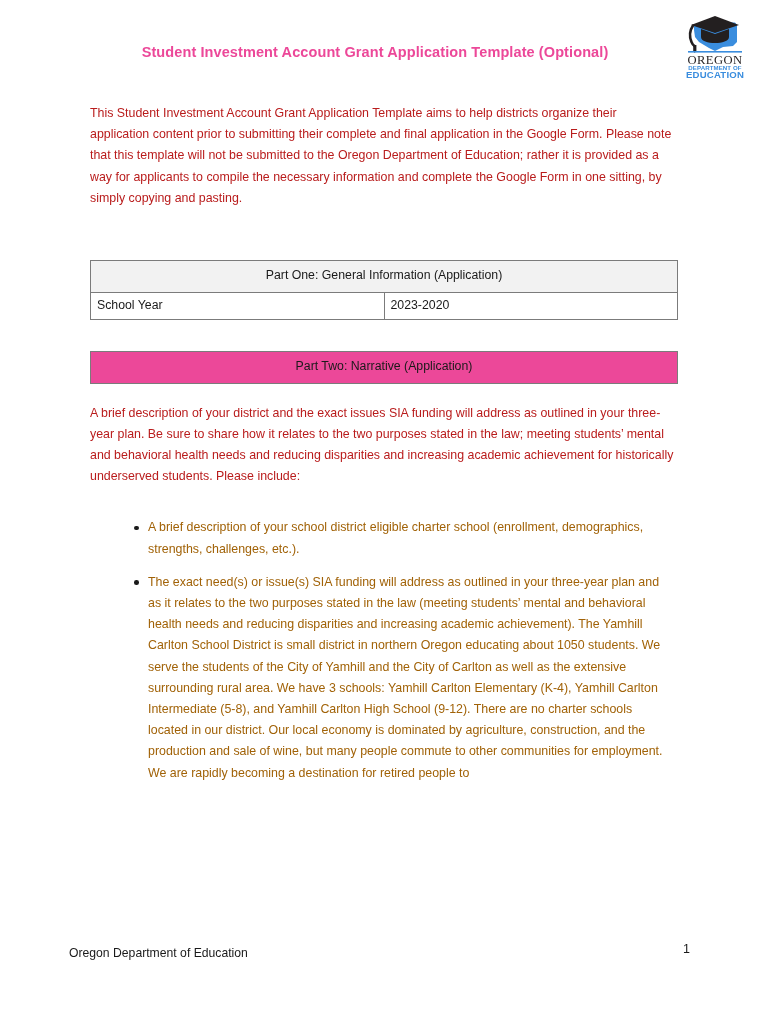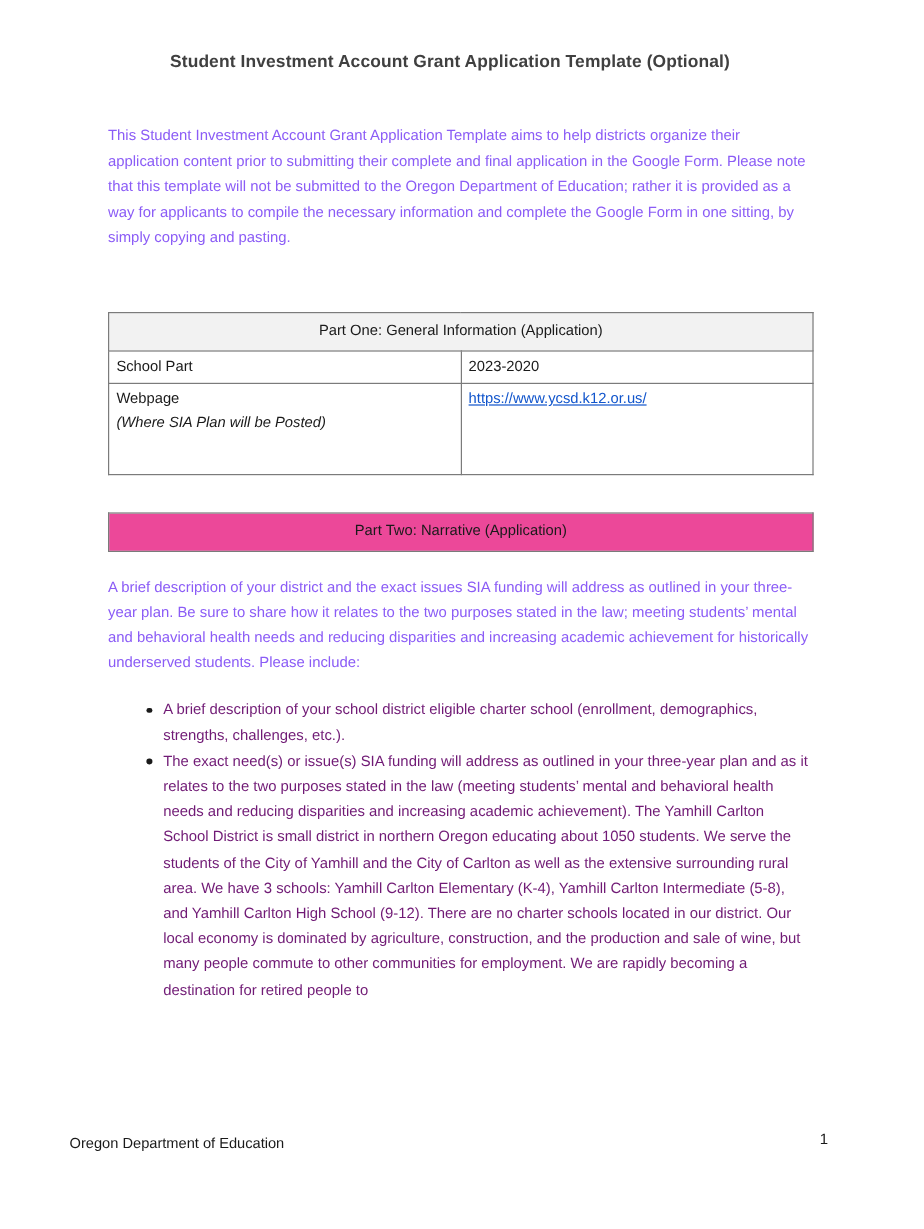--- a/index.html
+++ b/index.html
@@ -38,7 +38,7 @@
     font-size: 14.5px;
     font-weight: bold;
     letter-spacing: 0.1px;
-    color: #404040;
+    color: #ec4899;
     padding-left: 20px;
     padding-right: 40px;
     box-sizing: border-box;

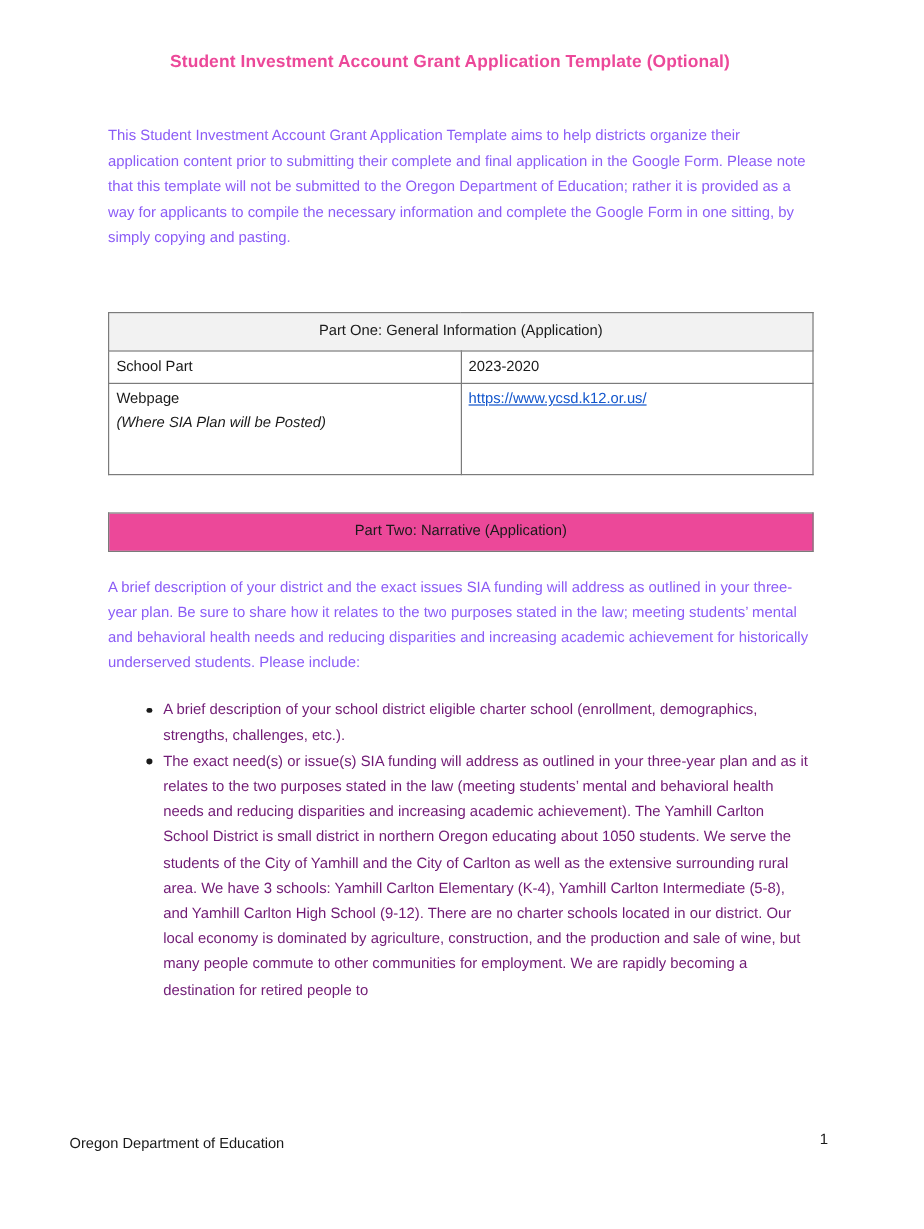--- a/index.html
+++ b/index.html
@@ -173,6 +173,28 @@
   <div class="header">
     <div class="doc-title">Student Investment Account Grant Application Template (Optional)</div>
 
+    <div class="logo">
+      <svg width="76" height="66" viewBox="0 0 76 66" xmlns="http://www.w3.org/2000/svg">
+
+        <path d="M17 18 L17 14 L23 12 L30 11 L44 10.5 L58 10.5 L60 13 L60 30 L56 34 L46 35 L38 39 L32 36 L27 33 L22 30 L18 25 Z" fill="#3a8dde"></path>
+
+        <path d="M14 13 L38 4 L62 13 L38 21 Z" fill="#231f20"></path>
+
+        <path d="M24 17 L38 22 L52 17 L52 25 C52 29 45 31 38 31 C31 31 24 29 24 25 Z" fill="#231f20"></path>
+
+        <path d="M16 13.5 C13 18 12 24 14.5 30 C15.5 32.5 16.5 33.5 17.5 34" stroke="#231f20" stroke-width="2.6" fill="none" stroke-linecap="round"></path>
+
+        <path d="M16.2 33 L19.4 33 L19.4 38.5 L17.8 41 L16.2 38.5 Z" fill="#231f20"></path>
+
+        <rect x="11" y="39" width="54" height="1.6" fill="#3a8dde"></rect>
+
+        <text x="38" y="51.5" text-anchor="middle" font-family="'Liberation Serif', serif" font-size="12.6" letter-spacing="0.4" fill="#231f20">OREGON</text>
+
+        <text x="38" y="58.4" text-anchor="middle" font-family="'Liberation Sans', sans-serif" font-size="6.1" font-weight="bold" letter-spacing="0.1" fill="#3a8dde">DEPARTMENT OF</text>
+
+        <text x="38" y="66" text-anchor="middle" font-family="'Liberation Sans', sans-serif" font-size="9.6" font-weight="bold" letter-spacing="0.2" fill="#3a8dde">EDUCATION</text>
+      </svg>
+    </div>
   </div>
 
   <div class="content">

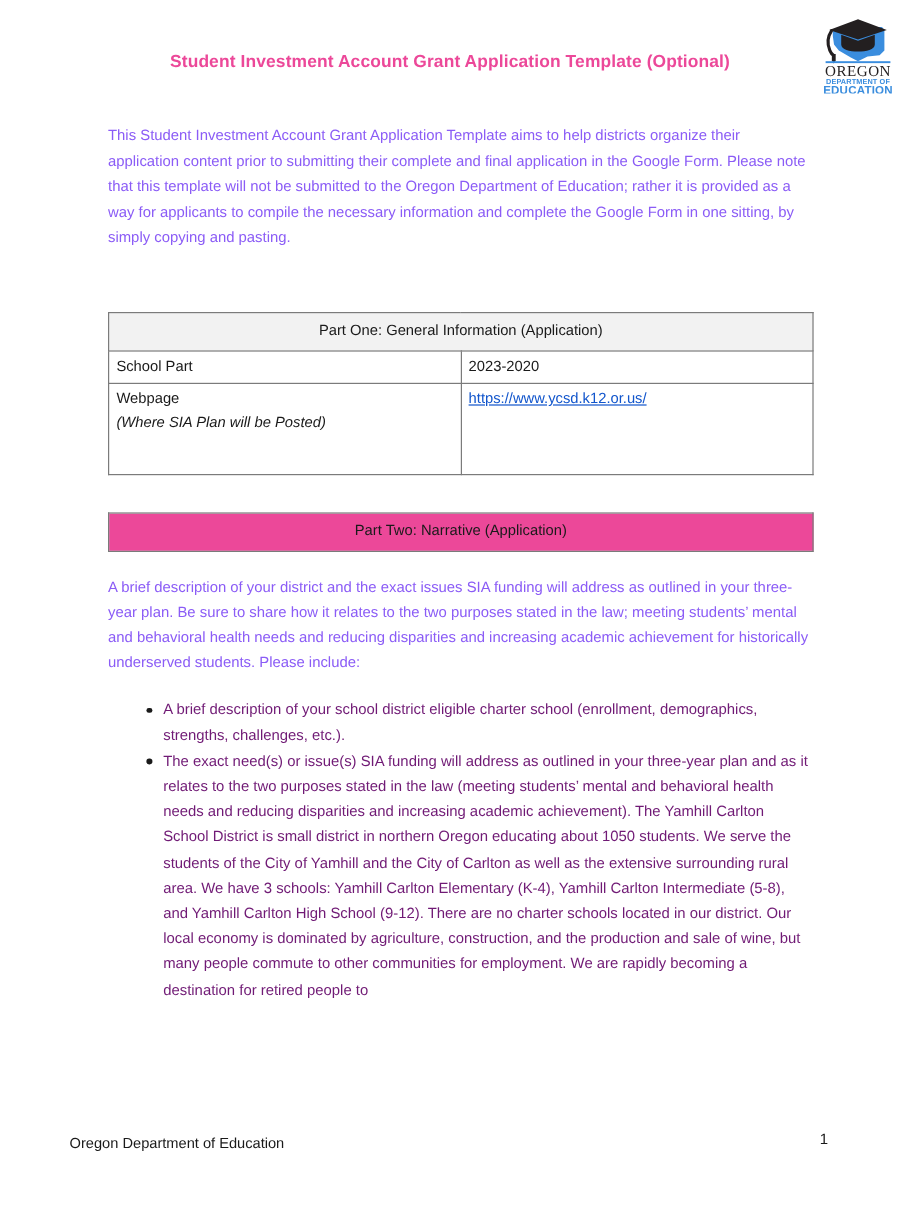--- a/index.html
+++ b/index.html
@@ -65,7 +65,7 @@
     margin: 0 0 0 0;
     font-size: 12.4px;
     line-height: 21.2px;
-    color: #8b5cf6;
+    color: #b91c1c;
     text-align: left;
   }
   .gap-par { height: 21px; }

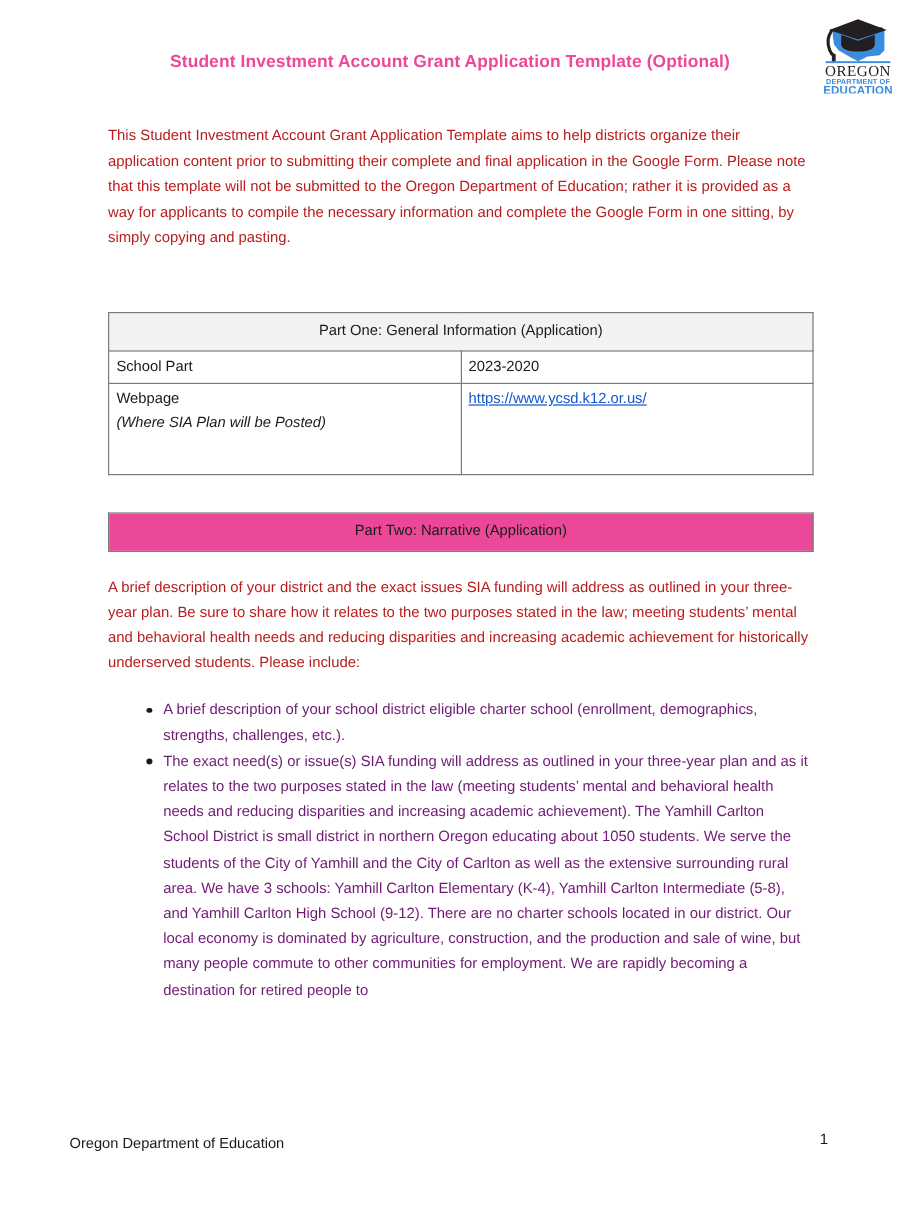--- a/index.html
+++ b/index.html
@@ -213,7 +213,7 @@
           <th class="part-header" colspan="2">Part One: General Information (Application)</th>
         </tr>
         <tr>
-          <td class="lbl">School Part</td>
+          <td class="lbl">School Year</td>
           <td>2023-2020</td>
         </tr>
         <tr>

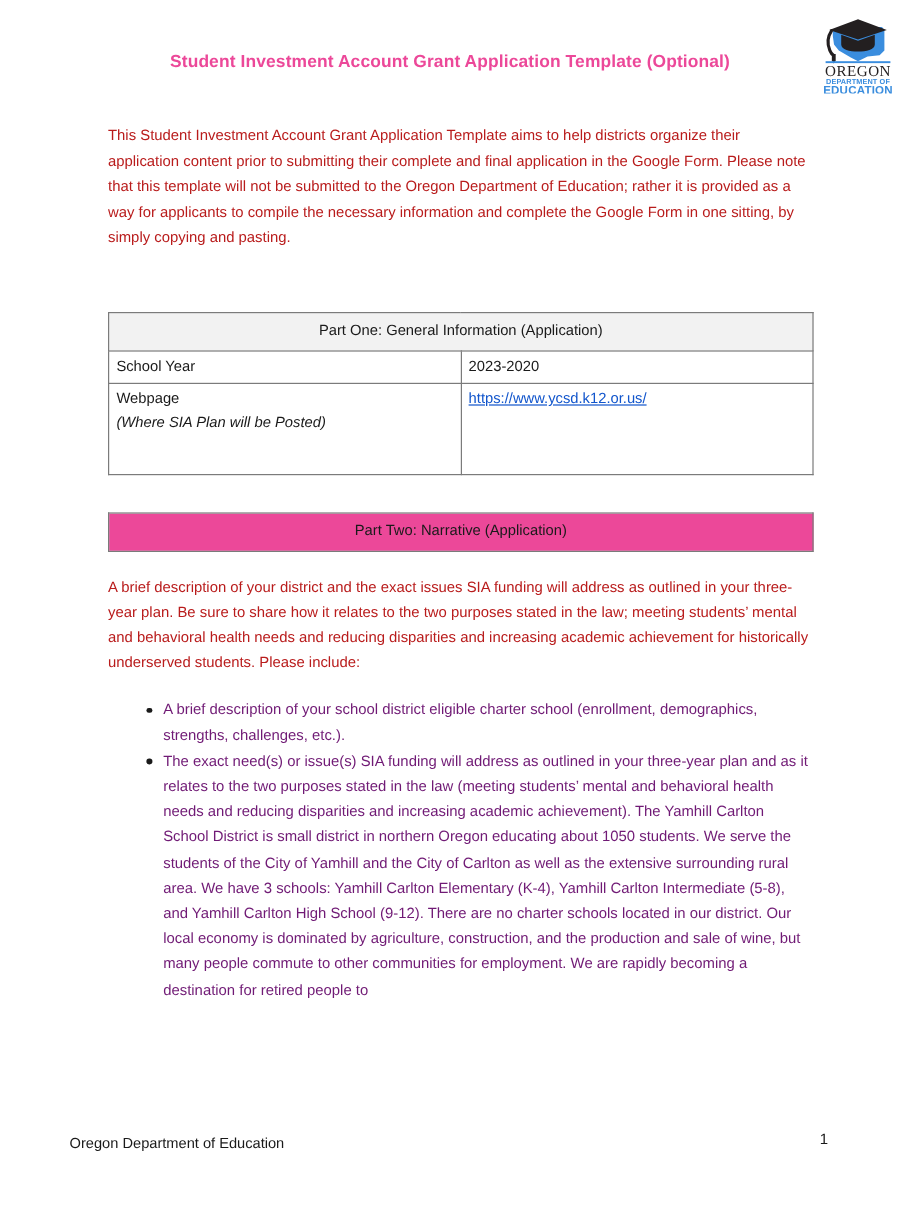--- a/index.html
+++ b/index.html
@@ -216,15 +216,6 @@
           <td class="lbl">School Year</td>
           <td>2023-2020</td>
         </tr>
-        <tr>
-          <td class="lbl">
-            <span>Webpage</span><br>
-            <span class="ital">(Where SIA Plan will be Posted)</span>
-          </td>
-          <td style="height:68px;">
-            <a class="link" href="#">https://www.ycsd.k12.or.us/</a>
-          </td>
-        </tr>
       </tbody>
         </table>
     </div>

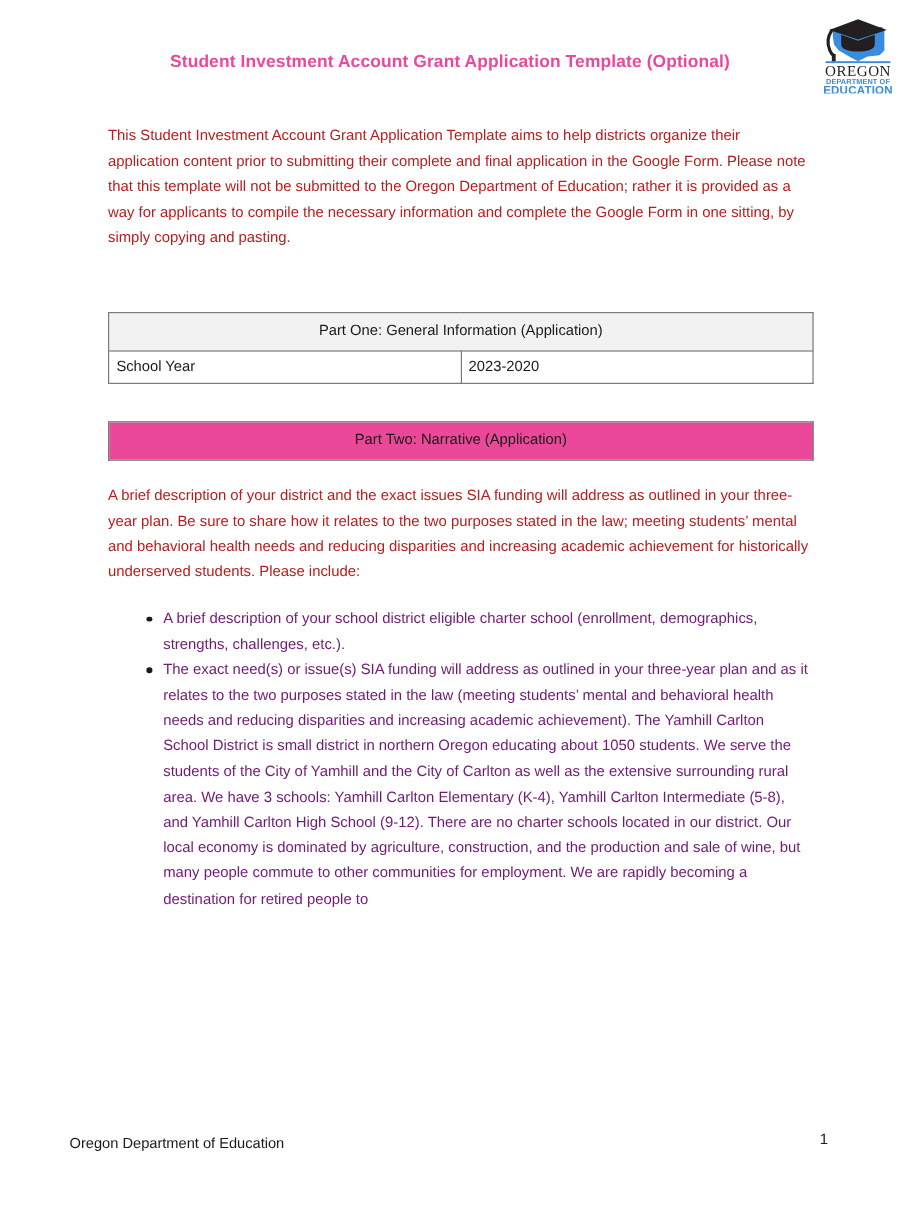--- a/index.html
+++ b/index.html
@@ -125,8 +125,8 @@
     position: relative;
     font-size: 12.4px;
     line-height: 21.2px;
-    color: #701a75;
-    margin: 0;
+    color: #a16207;
+    margin: 12px;
   }
   ul.bullets li::before {
     content: "";

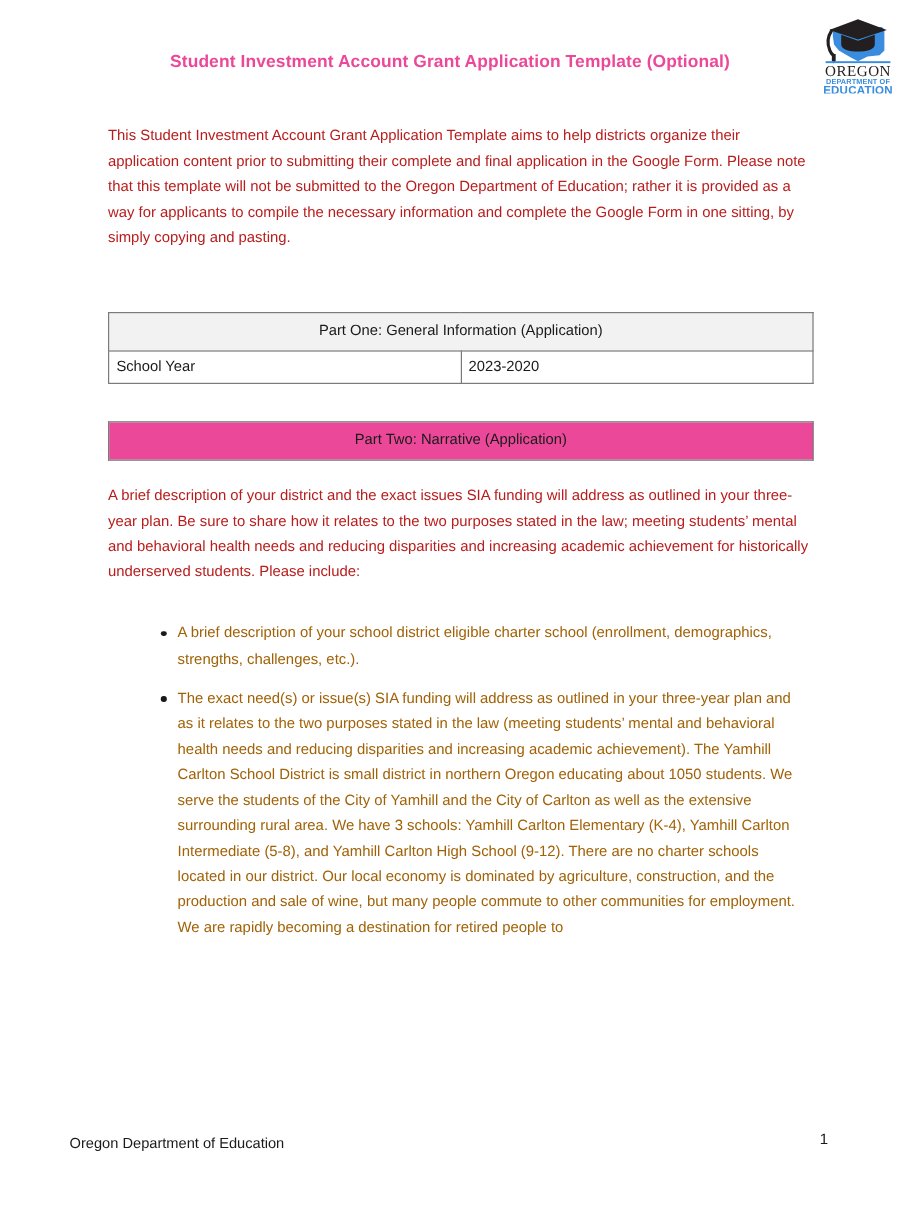--- a/index.html
+++ b/index.html
@@ -152,7 +152,7 @@
   }
   .footer-left {
     position: absolute;
-    left: 0;
+    left: 11px;
     top: 0;
     font-size: 12.2px;
     color: #1a1a1a;

